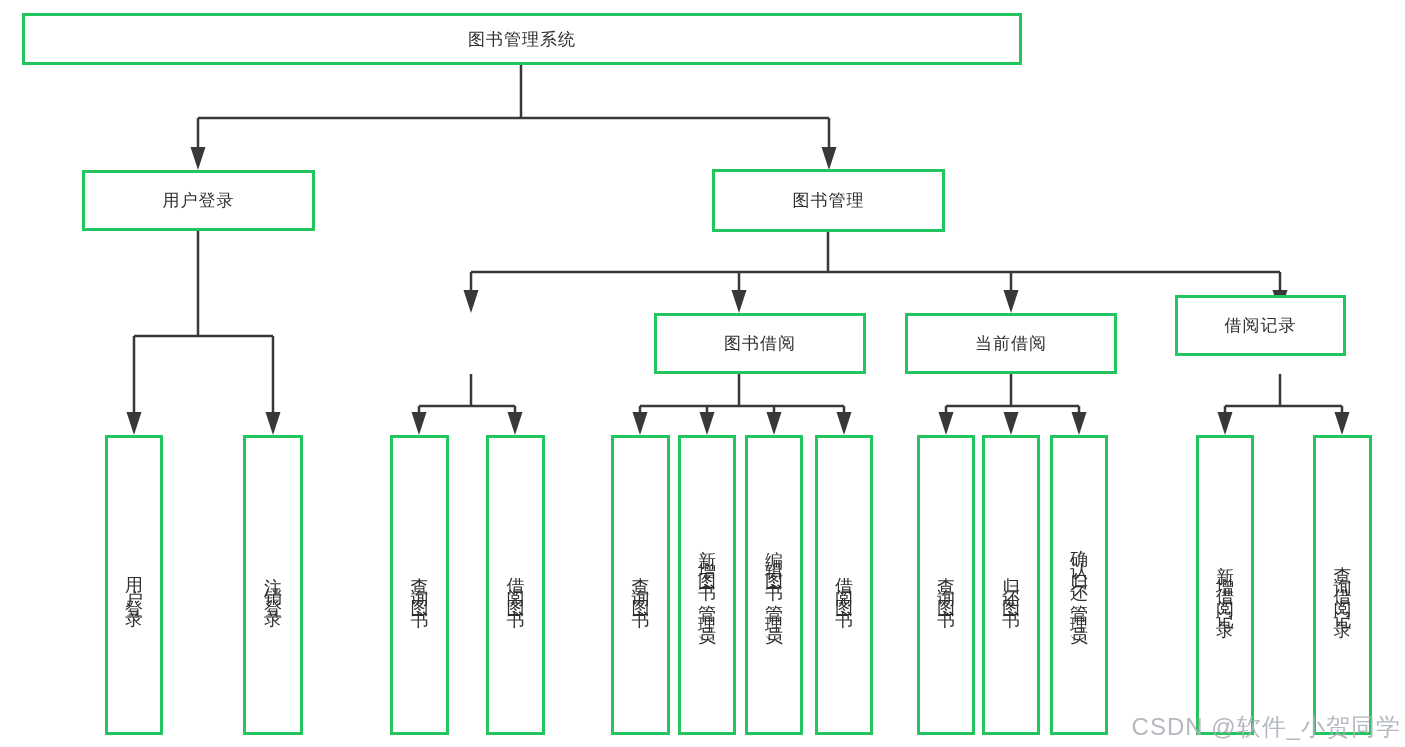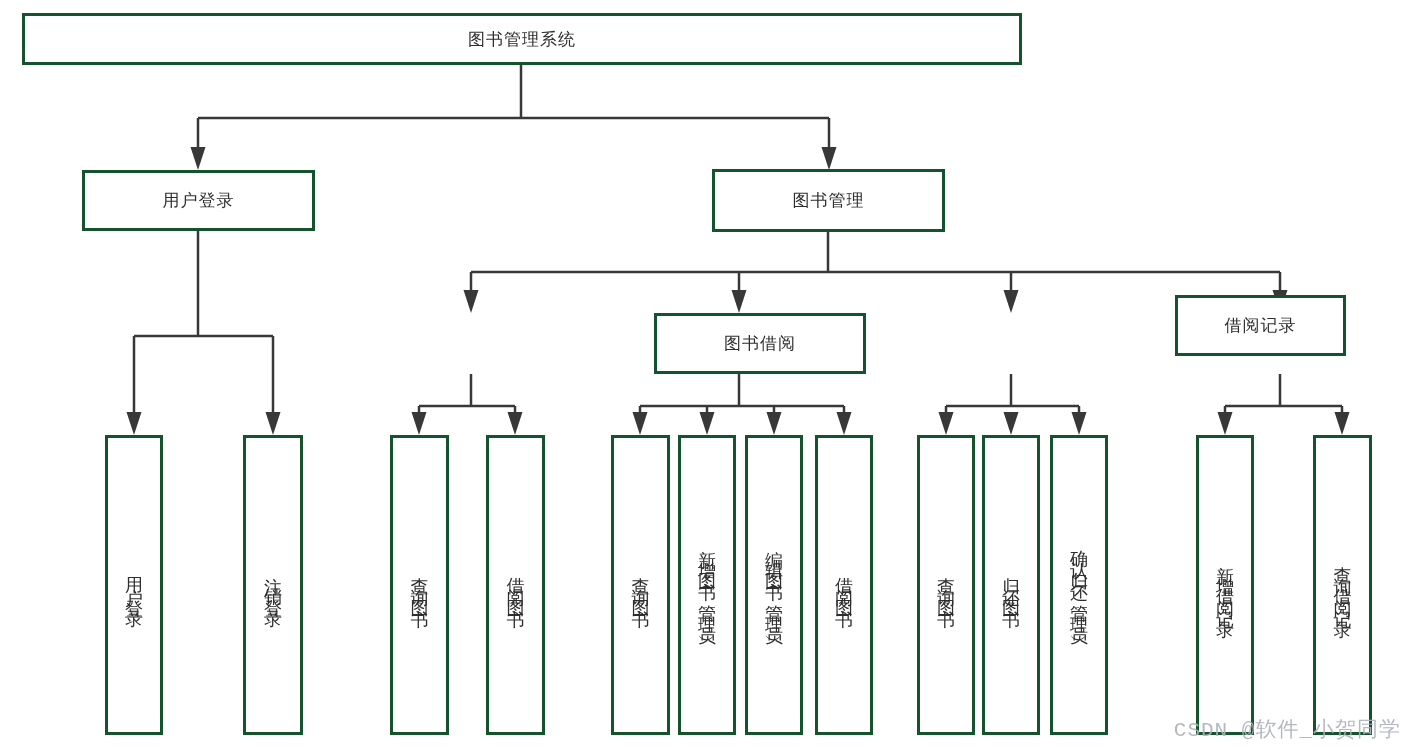--- a/index.html
+++ b/index.html
@@ -9,7 +9,7 @@
   }
   .connector-layer{position:absolute;left:0;top:0;z-index:1;}
   .box{
-    position:absolute;box-sizing:border-box;border:3px solid #14532d;background:#ffffff;
+    position:absolute;box-sizing:border-box;border:3px solid #22c55e;background:#ffffff;
     display:flex;align-items:center;justify-content:center;
     color:#2e2e2e;z-index:2;
   }

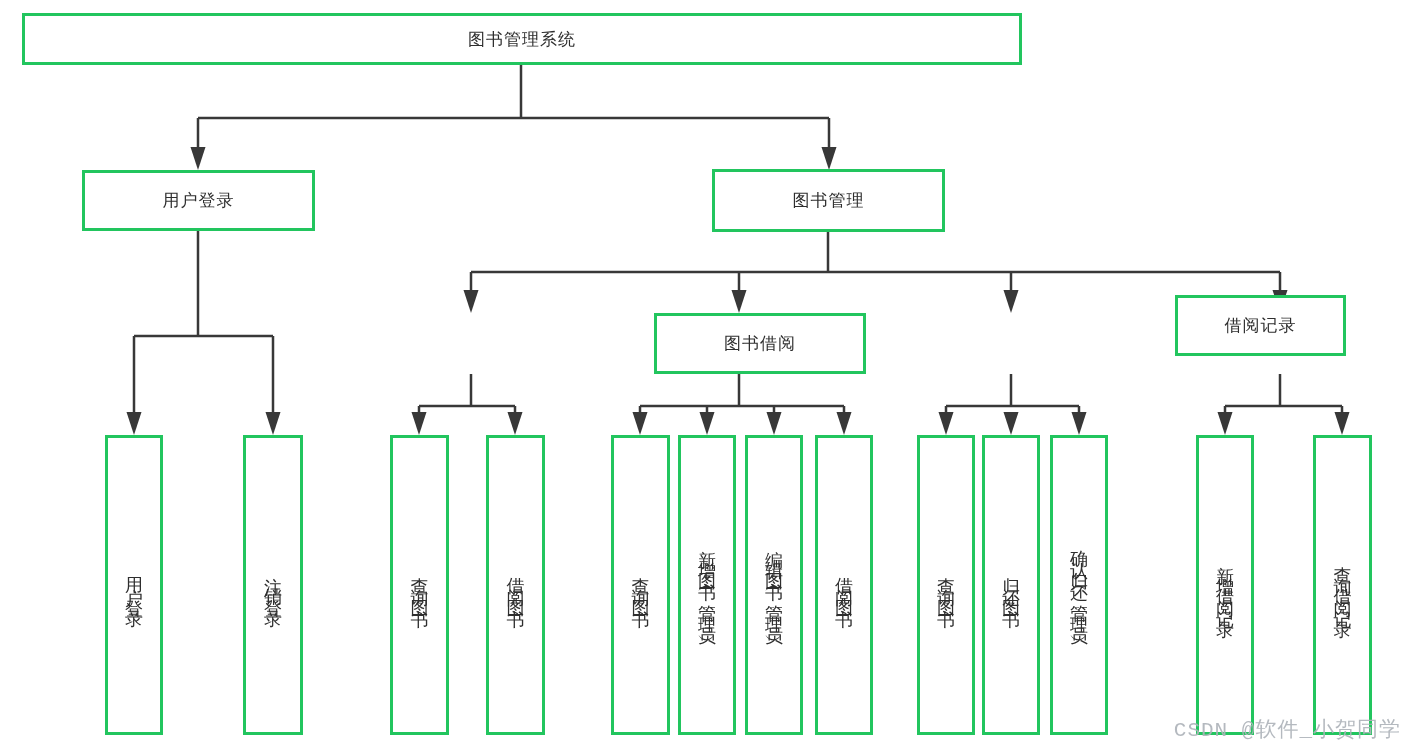--- a/index.html
+++ b/index.html
@@ -88,6 +88,7 @@
   <div class="box hbox" id="nd-mgmt">图书管理</div>
 
   <div class="box hbox" id="nd-borrow">图书借阅</div>
+  <div class="box hbox" id="nd-current">当前借阅</div>
   <div class="box hbox" id="nd-records">借阅记录</div>
 
   <div class="box" id="nd-u1">

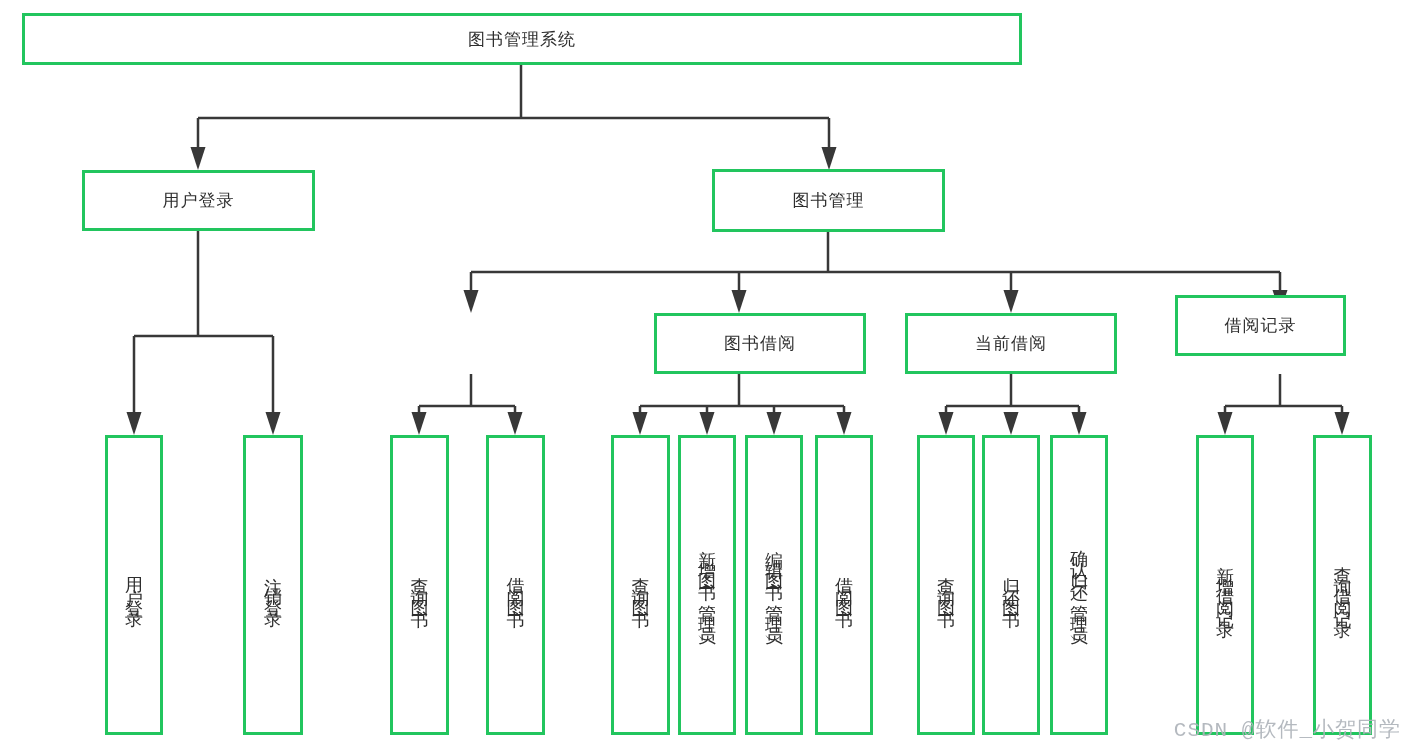--- a/index.html
+++ b/index.html
@@ -21,7 +21,7 @@
   }
   .watermark{
     position:absolute;right:4px;bottom:4px;z-index:3;
-    font-size:21px;color:rgba(174,179,186,0.92);letter-spacing:1px;font-family:Liberation Mono, monospace;
+    font-size:24px;color:rgba(174,179,186,0.92);letter-spacing:1px;
   }
   
   #nd-root   {left:22px;  top:13px;  width:1000px;height:52px;}

